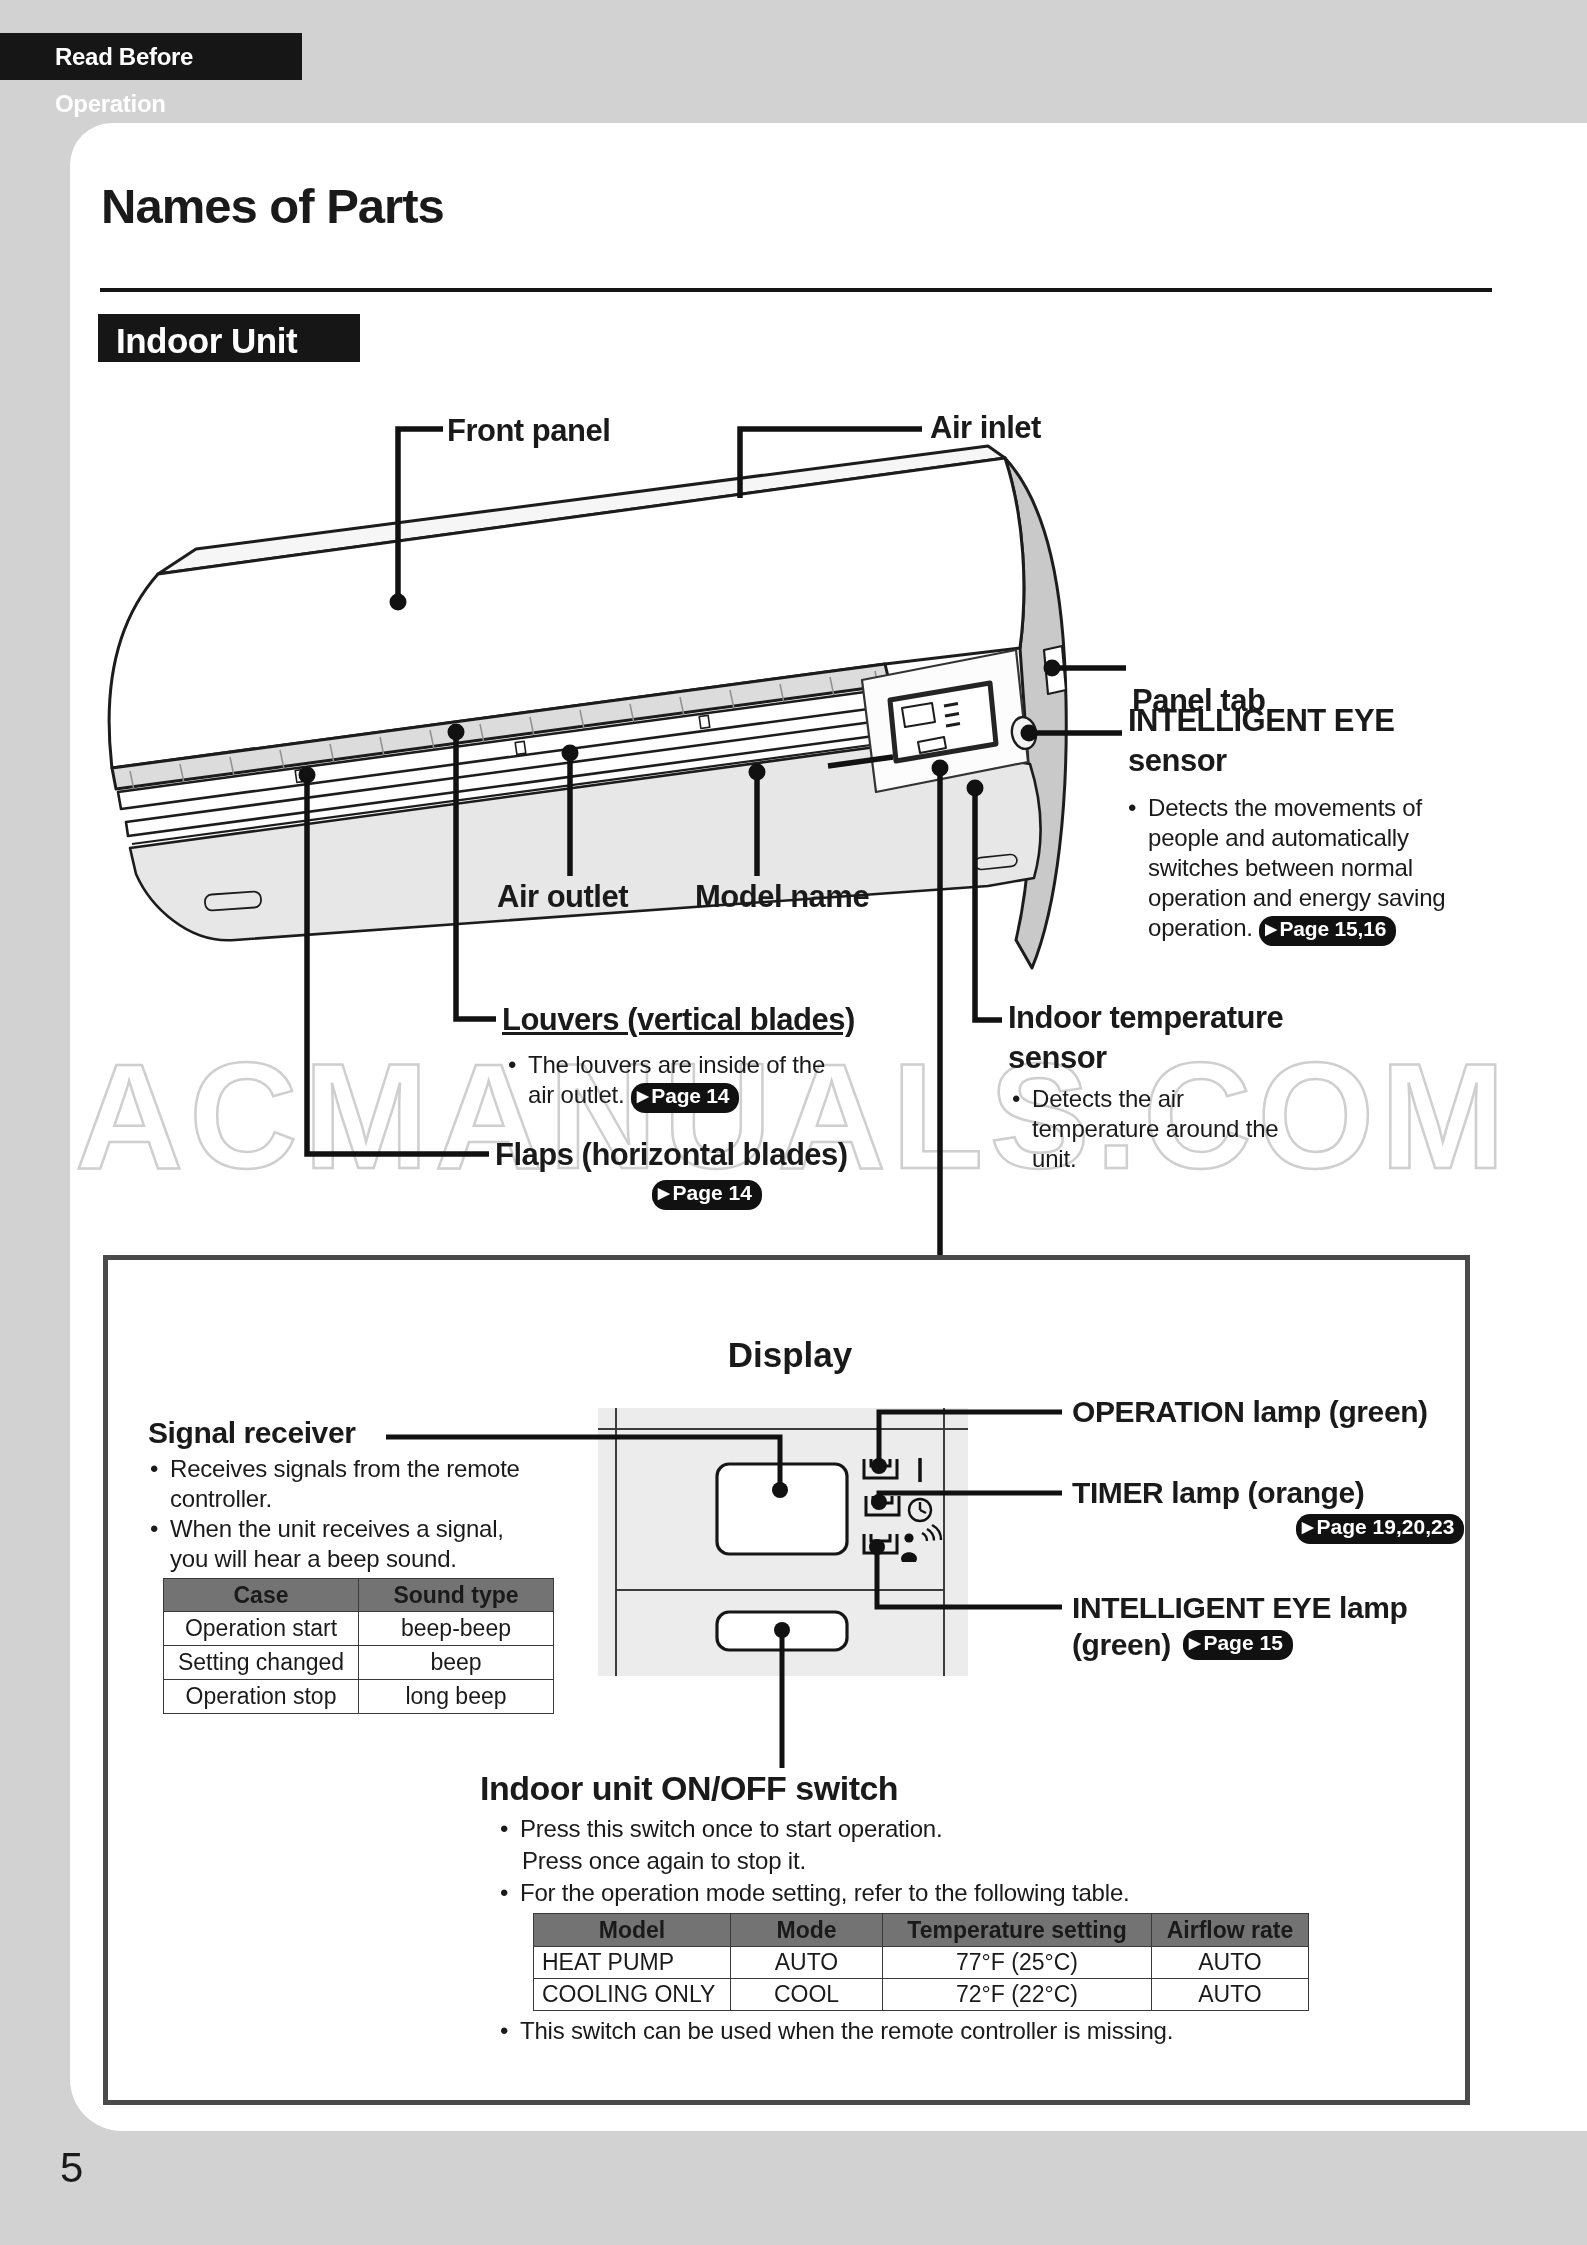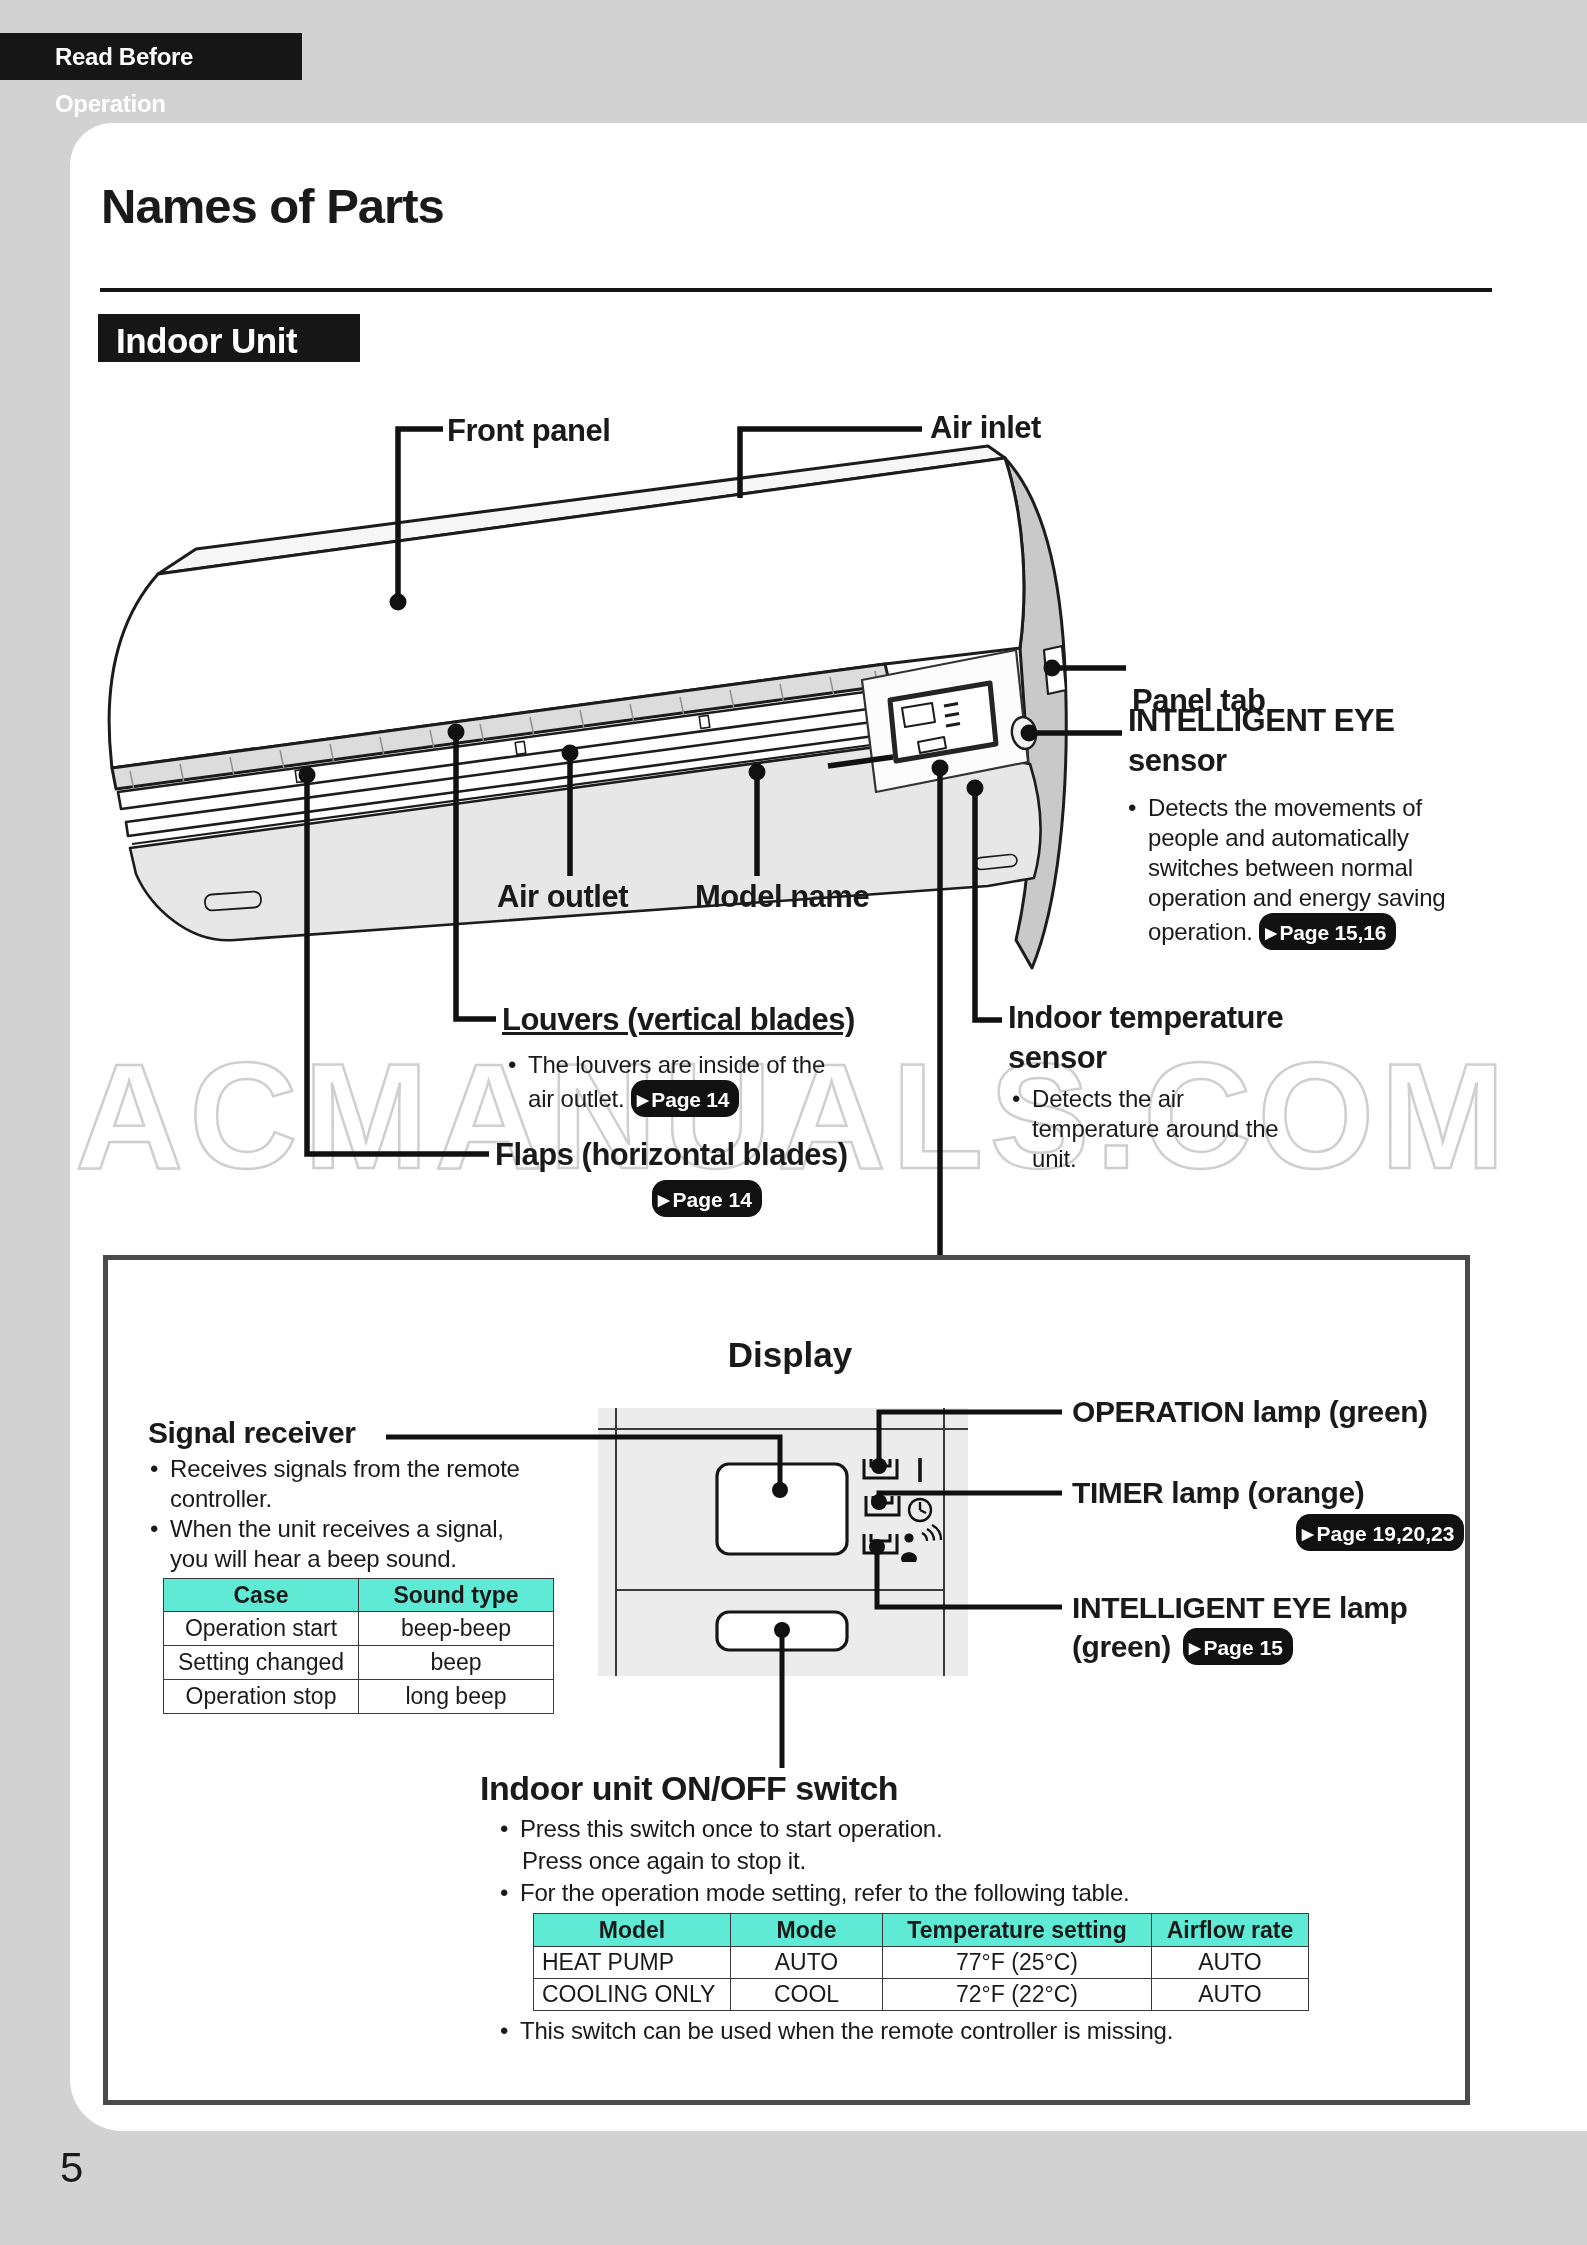--- a/index.html
+++ b/index.html
@@ -14,7 +14,7 @@
   .txt{font-size:24px;line-height:30px;letter-spacing:-0.2px;}
   .bullet{display:flex;}
   .bullet .mark{width:20px;flex:0 0 20px;}
-  .badge{display:inline-block;background:#111;color:#fff;border-radius:14px;padding:8px 10px 3px 6px;font-size:21px;font-weight:bold;line-height:24px;white-space:nowrap;vertical-align:baseline;}
+  .badge{display:inline-block;background:#111;color:#fff;border-radius:14px;padding:1px 10px 3px 6px;font-size:21px;font-weight:bold;line-height:24px;white-space:nowrap;vertical-align:baseline;}
   .badge .arr{font-size:15px;margin-right:3px;position:relative;top:-2px;}
   #display-box{left:103px;top:1255px;width:1367px;height:850px;border:5px solid #4a4a4a;box-sizing:border-box;background:transparent;}
   #display-title{left:620px;top:1335px;width:340px;text-align:center;font-size:35px;font-weight:bold;}

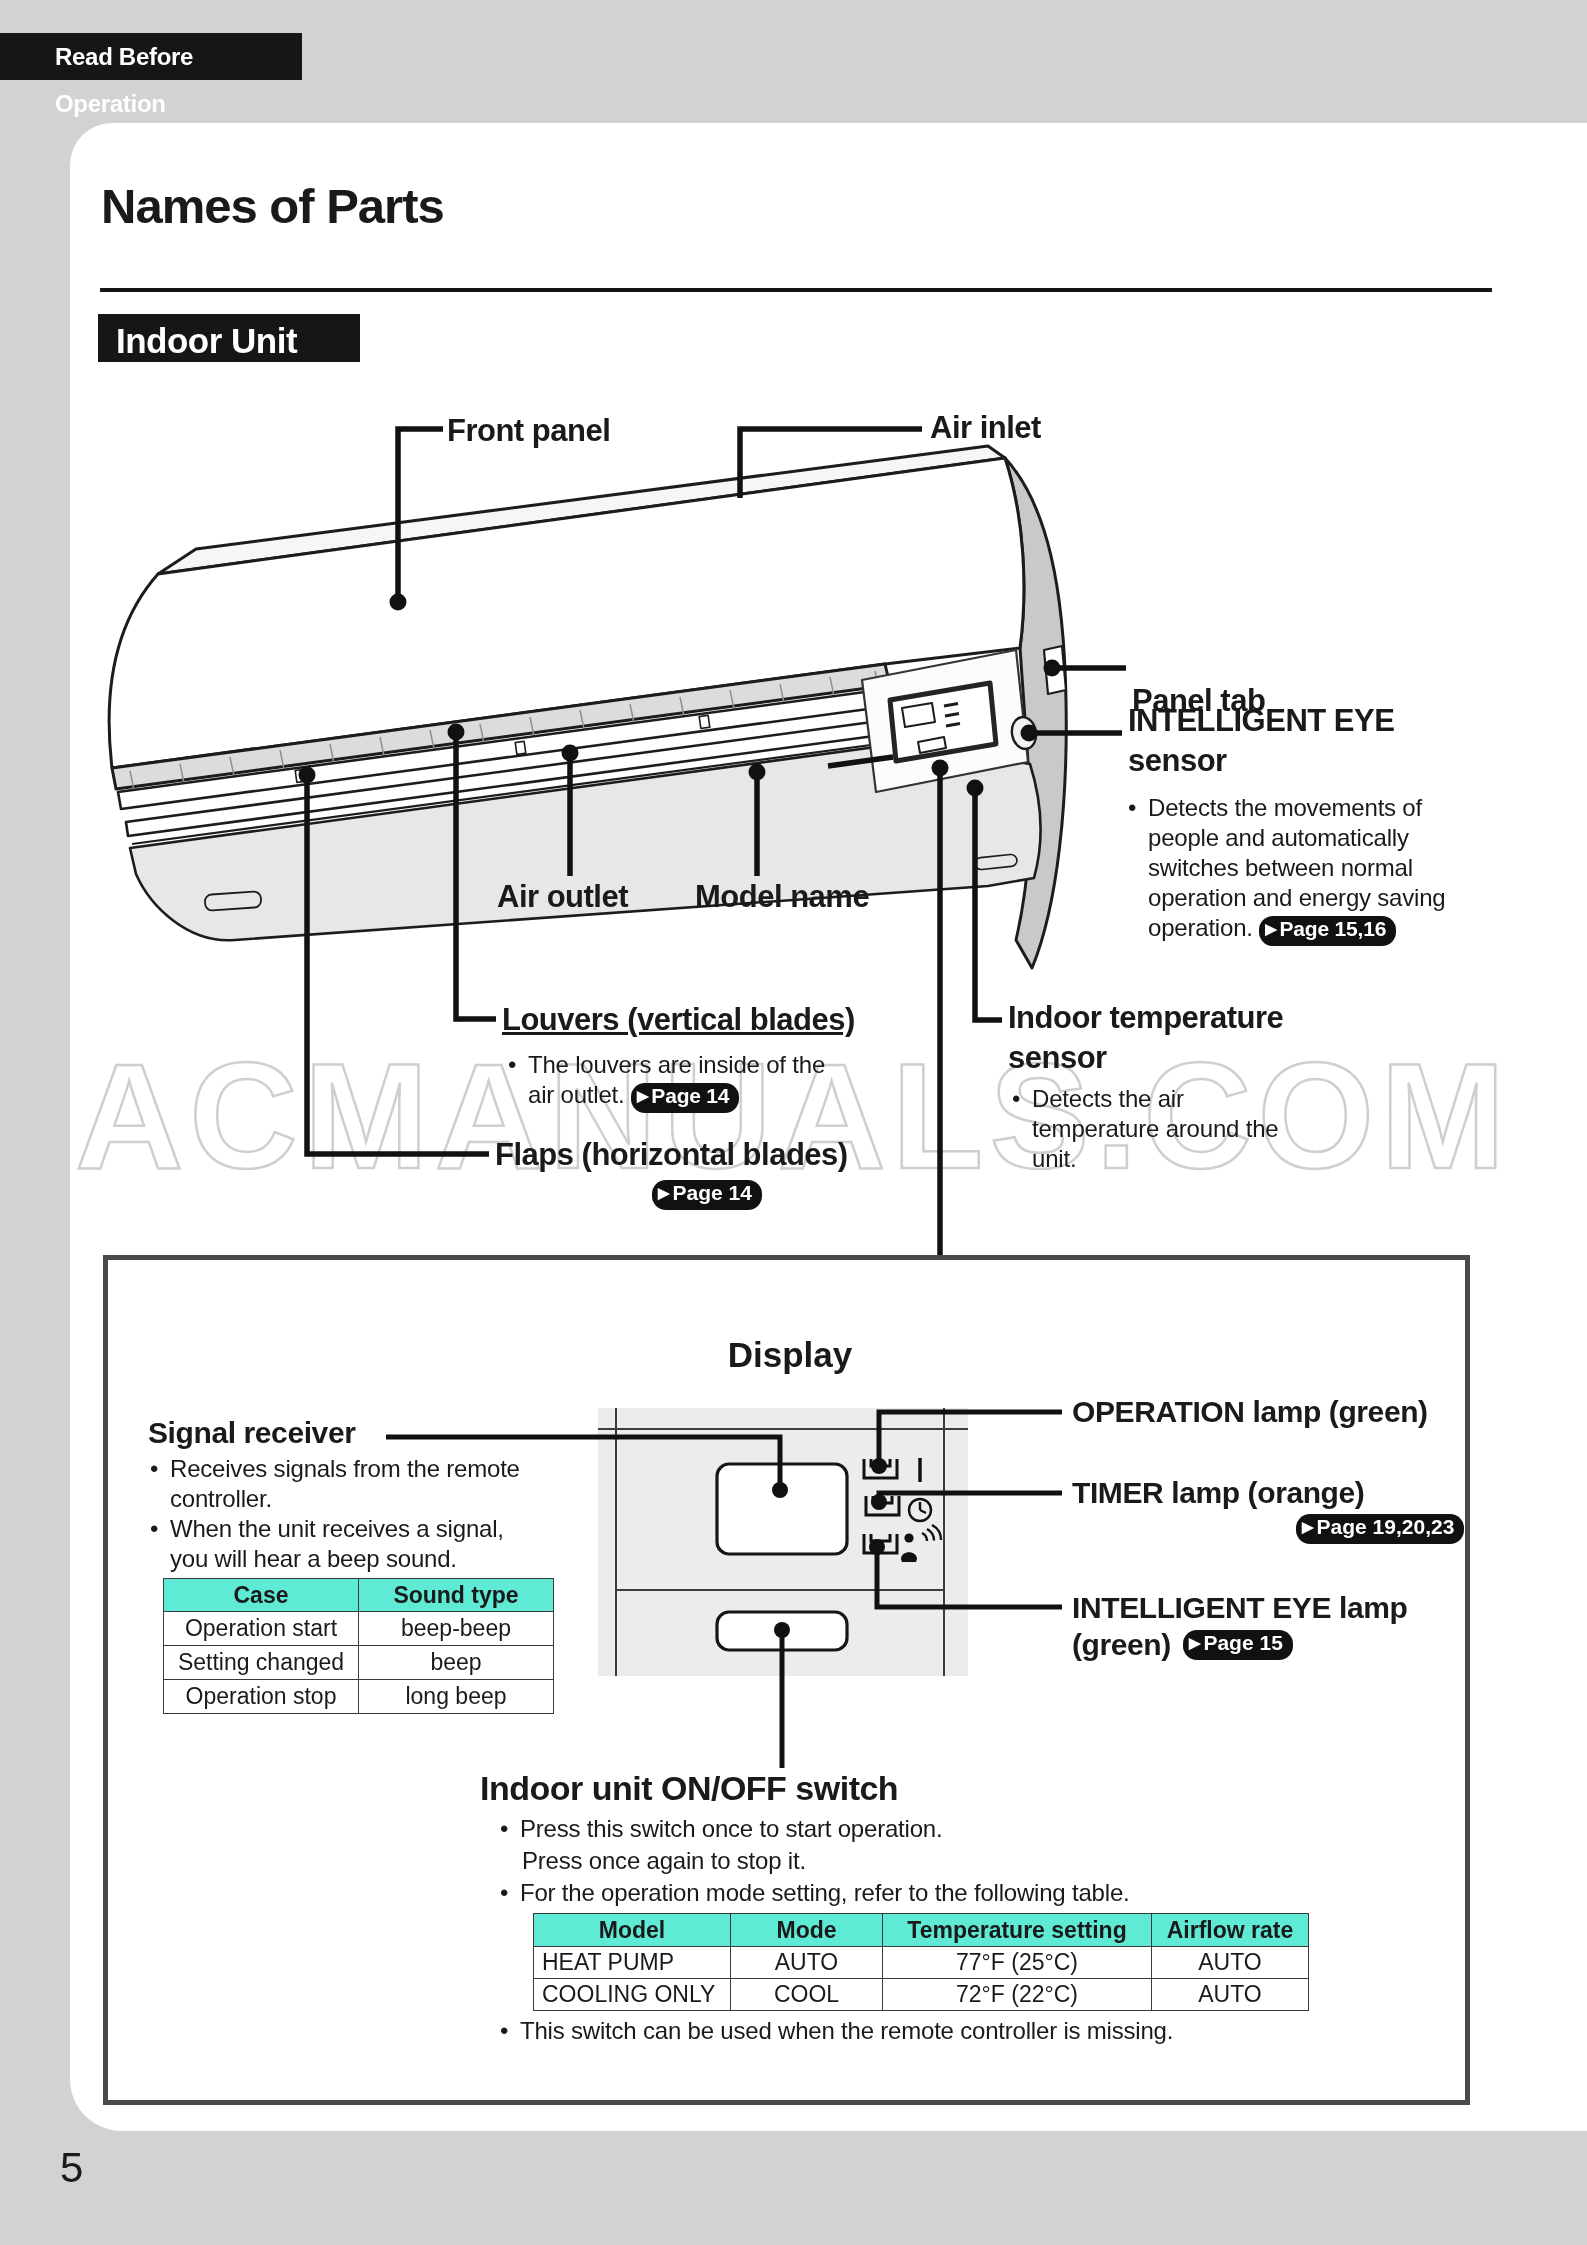--- a/index.html
+++ b/index.html
@@ -21,7 +21,7 @@
   .h30{font-size:30px;font-weight:bold;letter-spacing:-0.4px;white-space:nowrap;}
   table.tbl{border-collapse:collapse;font-size:23px;}
   table.tbl th,table.tbl td{border:1.6px solid #3a3a3a;text-align:center;padding:0 8px;}
-  table.tbl th{background:#5eead4;font-weight:bold;}
+  table.tbl th{background:#737373;font-weight:bold;}
   #sound-table{left:163px;top:1578px;}
   #sound-table th{width:178px;height:32px;}
   #sound-table td{height:33px;}

